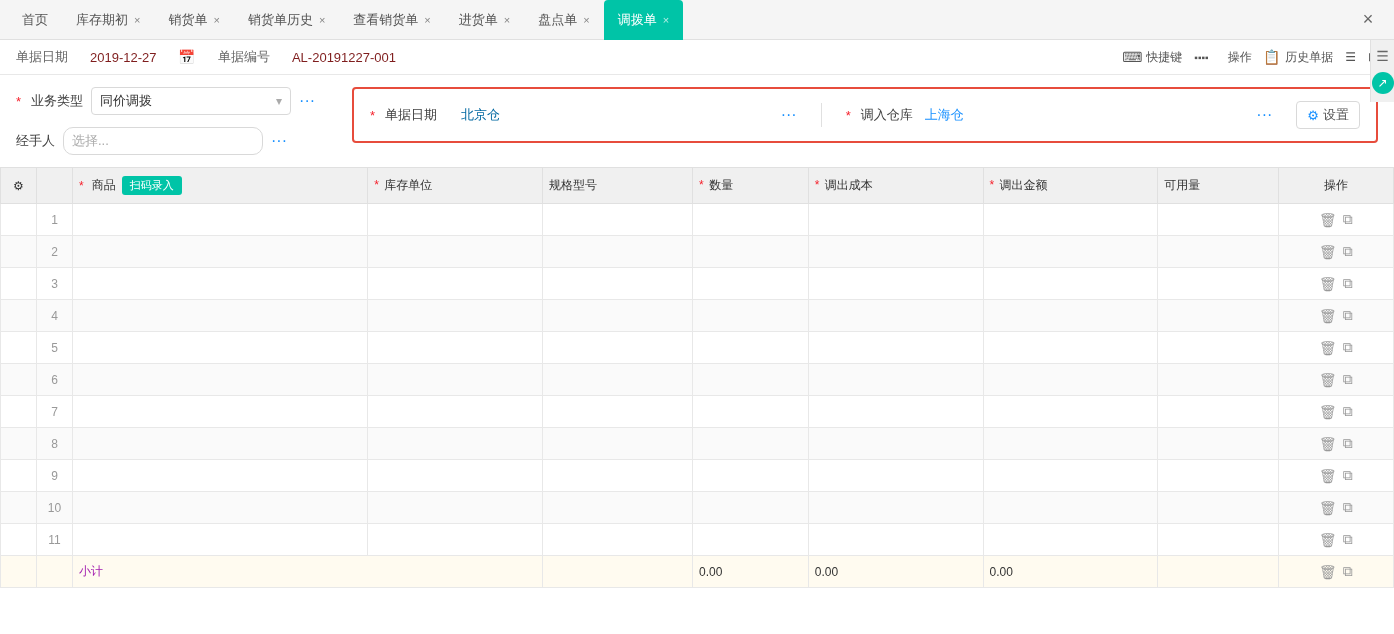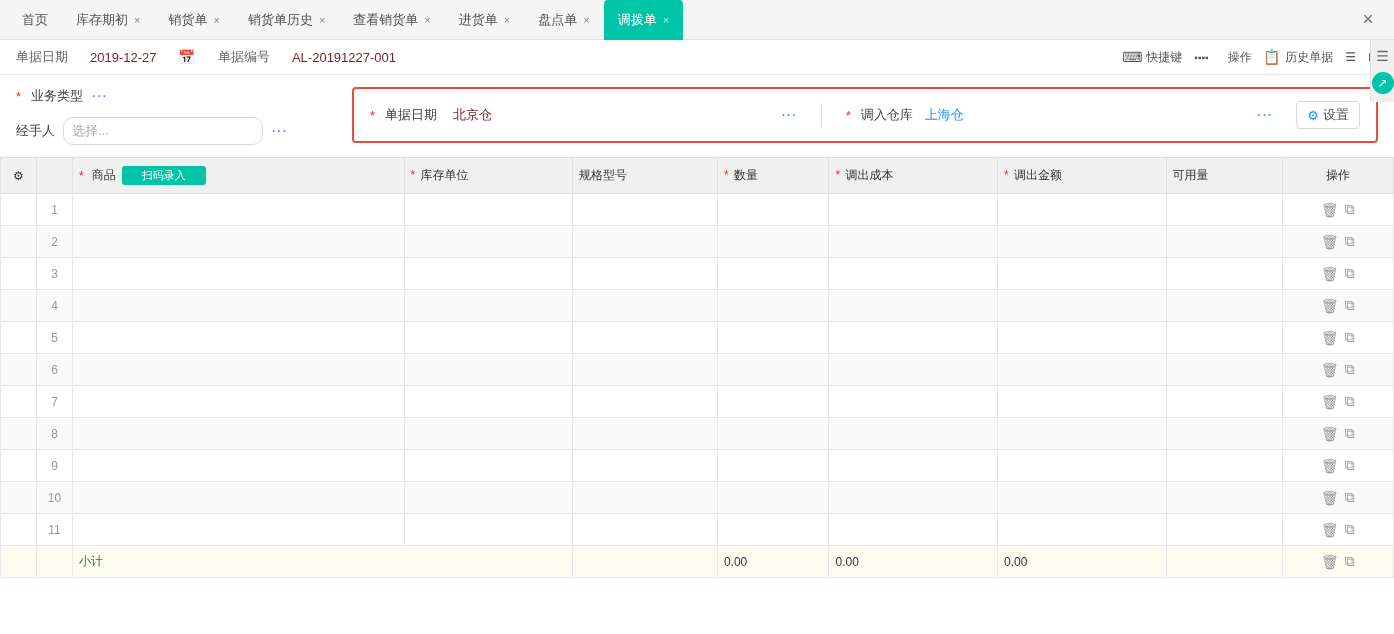--- a/index.html
+++ b/index.html
@@ -189,6 +189,10 @@
       <div class="form-row">
         <span class="required-star">*</span>
         <span class="field-label">业务类型</span>
+        <div class="select-wrapper">
+          <span class="select-text">同价调拨</span>
+          <span class="select-arrow">▾</span>
+        </div>
         <span class="more-btn">···</span>
       </div>
       <div class="form-row">

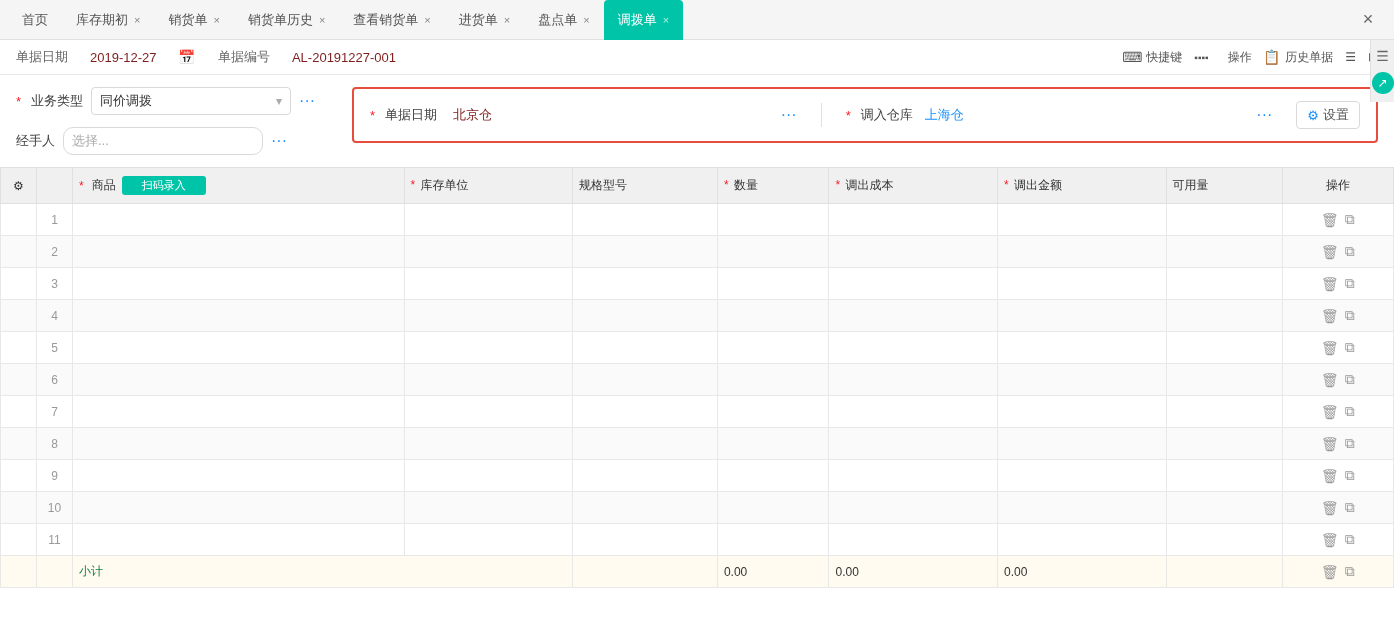--- a/index.html
+++ b/index.html
@@ -208,7 +208,7 @@
       <div class="warehouse-field">
         <span class="required-star">*</span>
         <span class="field-label">单据日期</span>
-        <span class="field-value" style="color:#7f1d1d; margin-left:8px;text-align:center;">北京仓</span>
+        <span class="field-value" style="color:#0369a1; margin-left:16px;text-align:center;">北京仓</span>
         <span class="more-btn" style="margin-left:auto;">···</span>
       </div>
       <div class="warehouse-divider"></div>

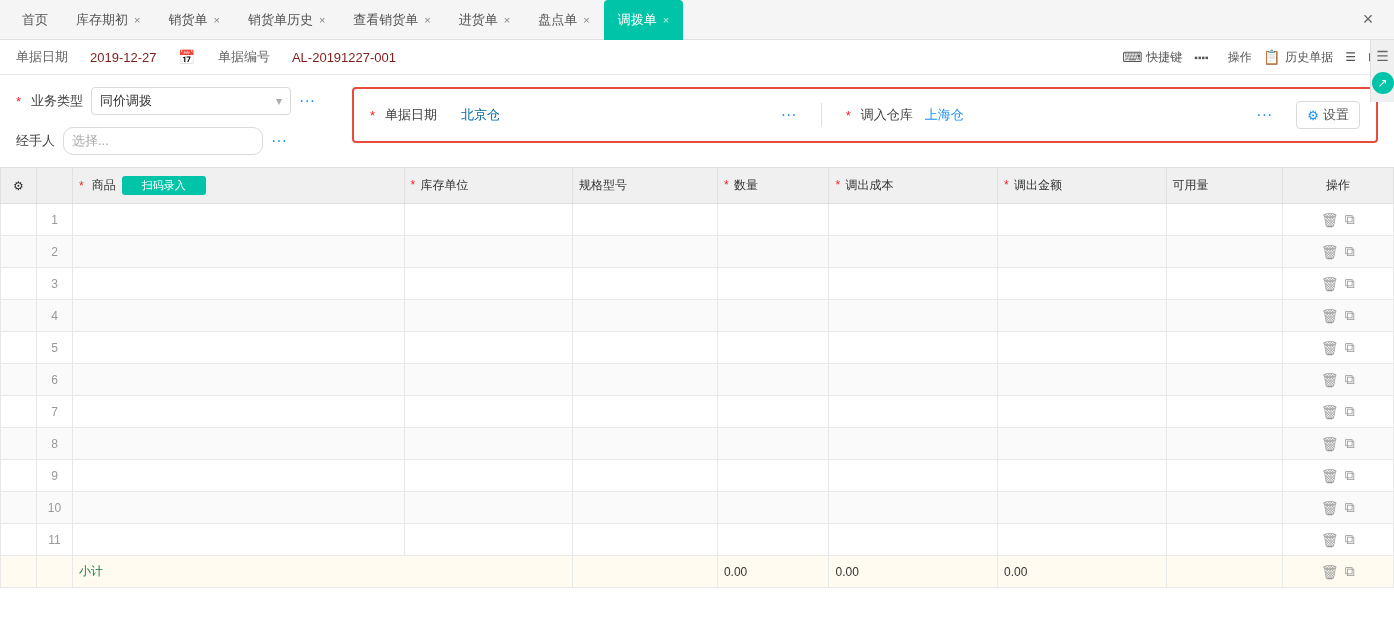--- a/index.html
+++ b/index.html
@@ -93,7 +93,7 @@
     .action-icon { color: #999; cursor: pointer; font-size: 14px; }
     .scan-btn {
       background: #00c4a7; color: #fff; border: none; border-radius: 3px;
-      padding: 2px 20px; font-size: 11px; cursor: pointer; white-space: nowrap;
+      padding: 2px 8px; font-size: 11px; cursor: pointer; white-space: nowrap;
     }
     .col-gear { width: 36px; text-align: center; }
     .col-num { width: 36px; text-align: center; }

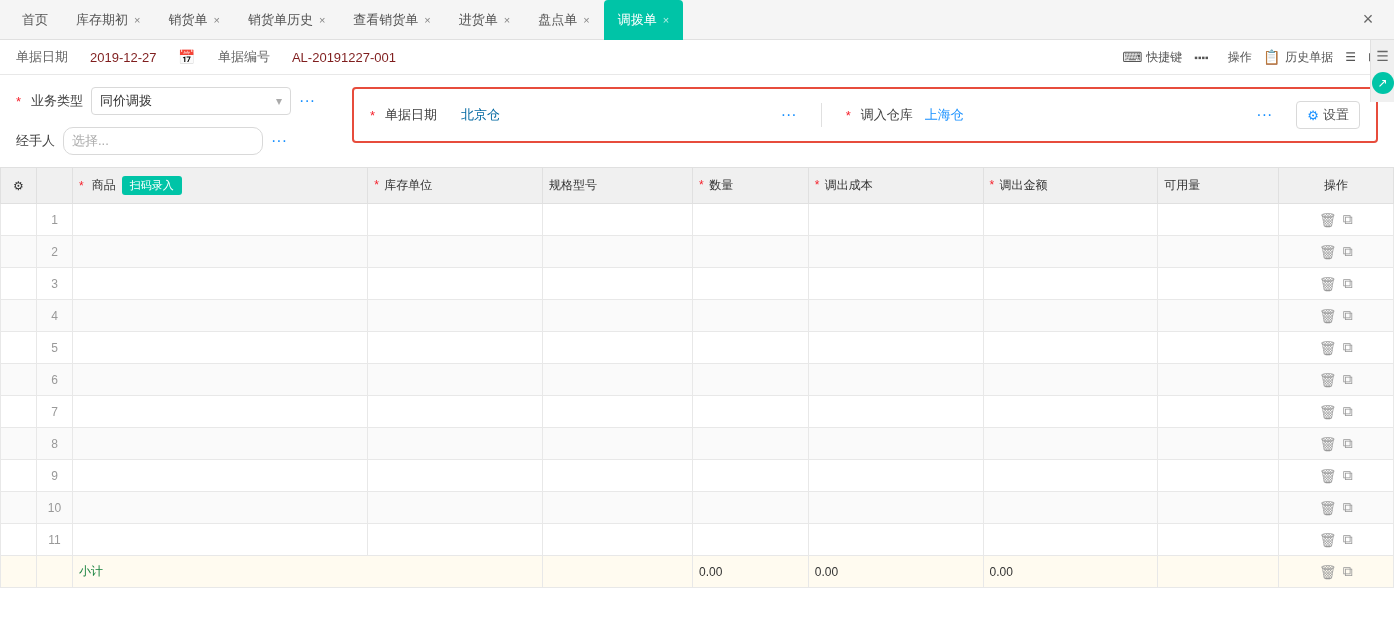--- a/index.html
+++ b/index.html
@@ -88,7 +88,7 @@
     }
     .row-num { color: #999; text-align: center; }
     .subtotal-row td { background: #fffbf0; }
-    .subtotal-label { color: #15803d; font-size: 12px; }
+    .subtotal-label { color: #a21caf; font-size: 12px; }
     .action-icons { display: flex; align-items: center; gap: 6px; justify-content: center; }
     .action-icon { color: #999; cursor: pointer; font-size: 14px; }
     .scan-btn {

